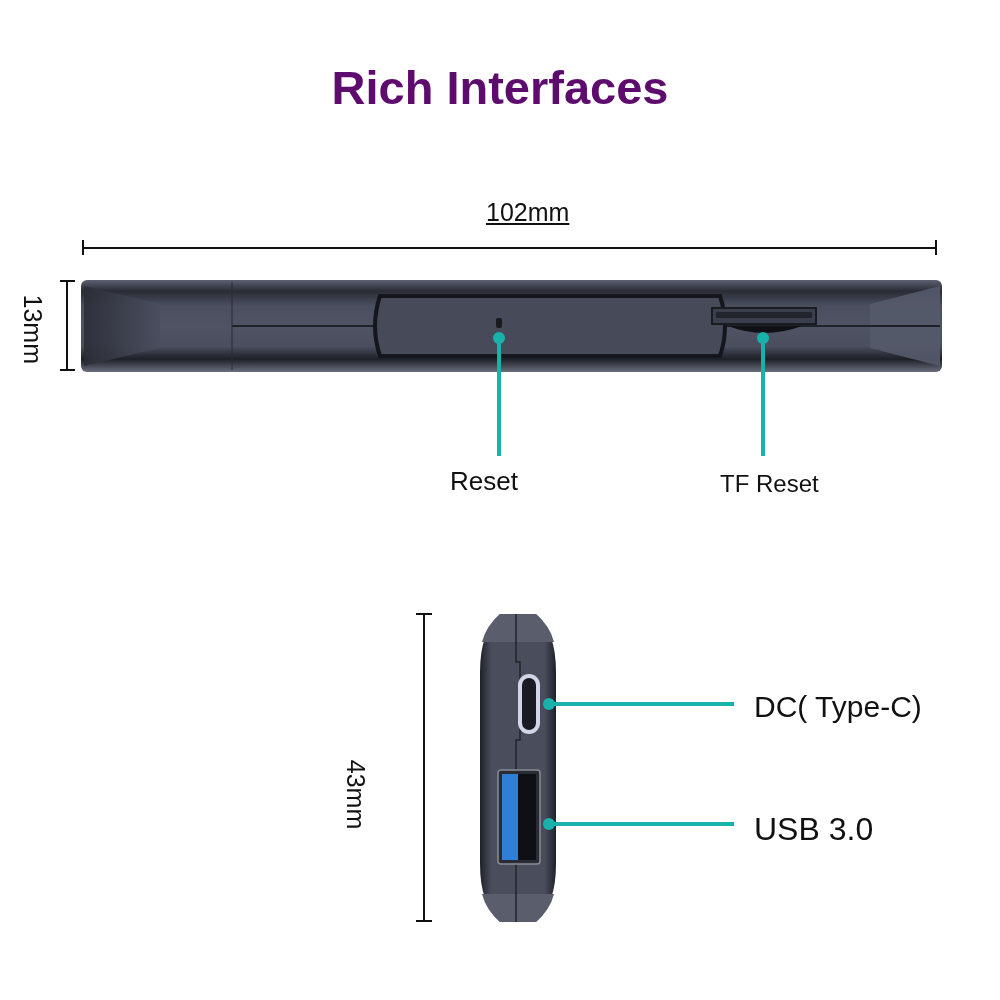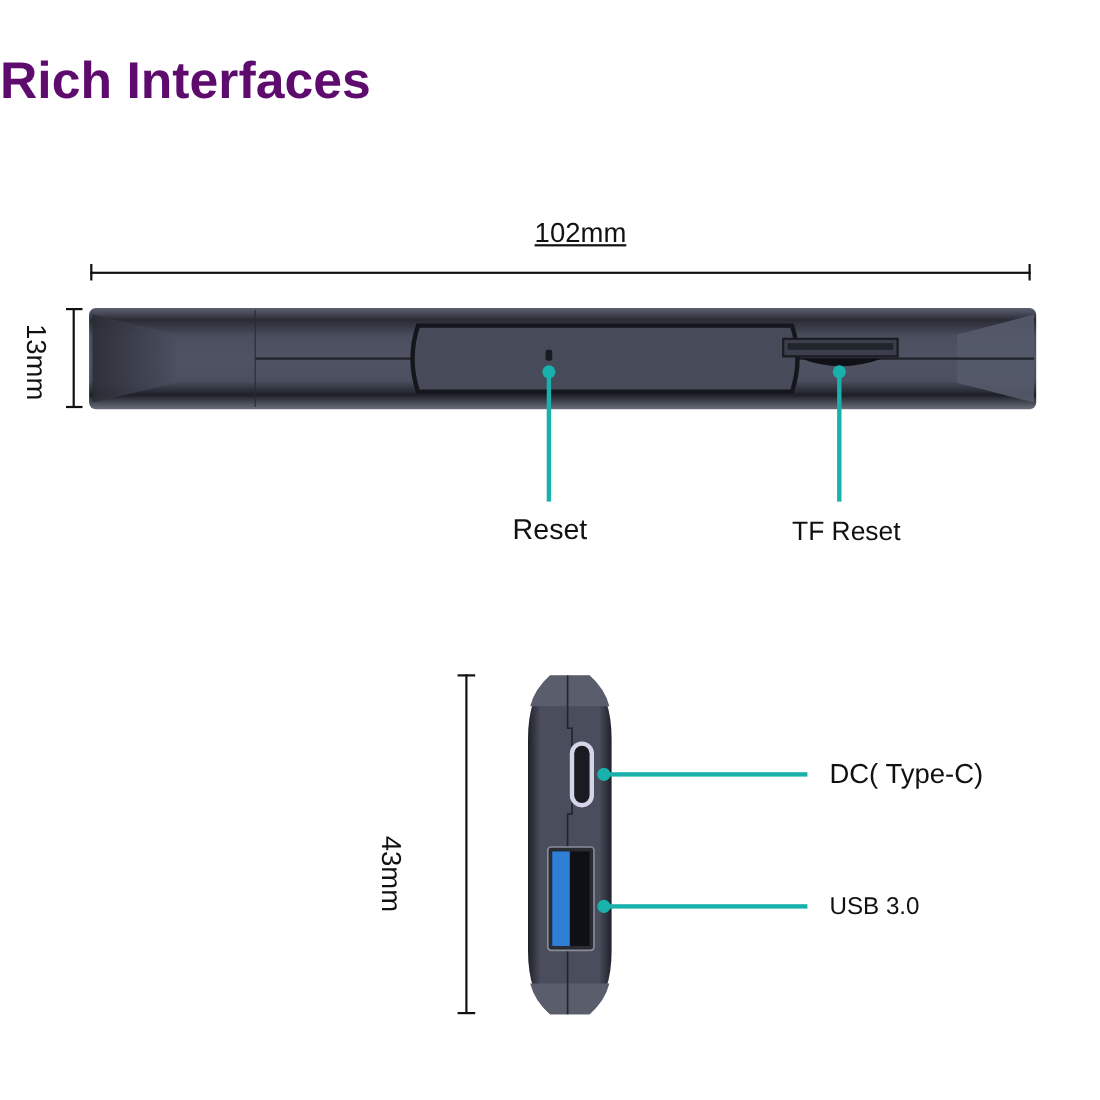--- a/index.html
+++ b/index.html
@@ -5,7 +5,7 @@
   html, body { margin:0; padding:0; background:#ffffff; }
   body { width:1000px; height:1000px; position:relative; overflow:hidden; font-family:"Liberation Sans", sans-serif; }
   .abs { position:absolute; }
-  .title { left:0; top:45px; width:1000px; font-size:47px; font-weight:bold; color:#5e0b6e; }
+  .title { left:0; top:60px; width:1000px; text-align:center; font-size:47px; font-weight:bold; color:#5e0b6e; }
   .dim-text { font-size:25px; color:#111; }
   .label { font-size:26px; color:#111; white-space:nowrap; }
   .line-h { height:2px; background:#111; }

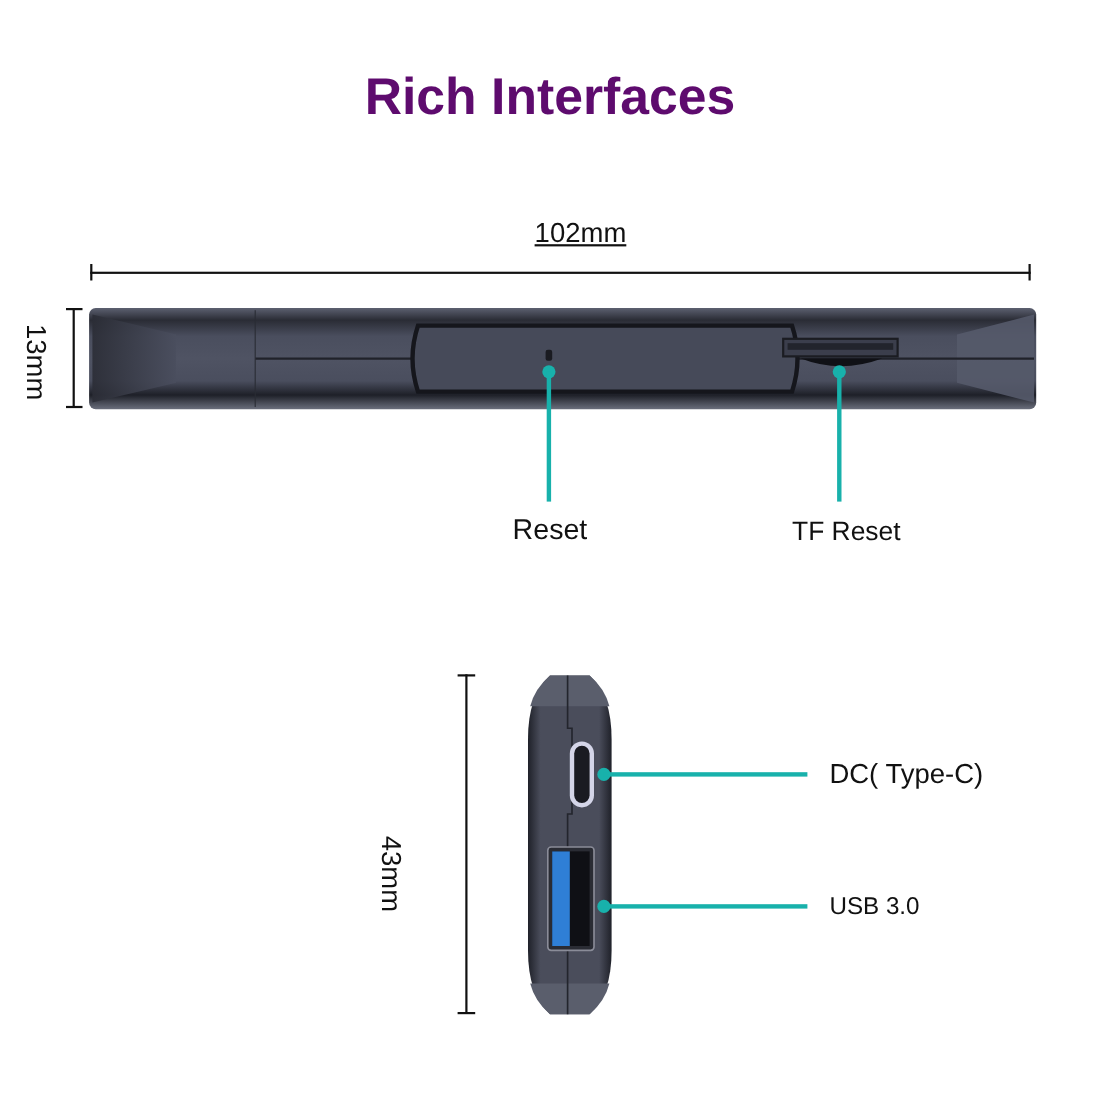--- a/index.html
+++ b/index.html
@@ -71,7 +71,7 @@
   <div>
     <div class="abs dot" style="left:493px; top:332px;"></div>
     <div class="abs teal-v" style="left:497px; top:338px; height:118px;"></div>
-    <div class="abs label" style="left:450px; top:466px;margin-left:16px;">Reset</div>
+    <div class="abs label" style="left:450px; top:466px;">Reset</div>
   </div>
 
   <div>

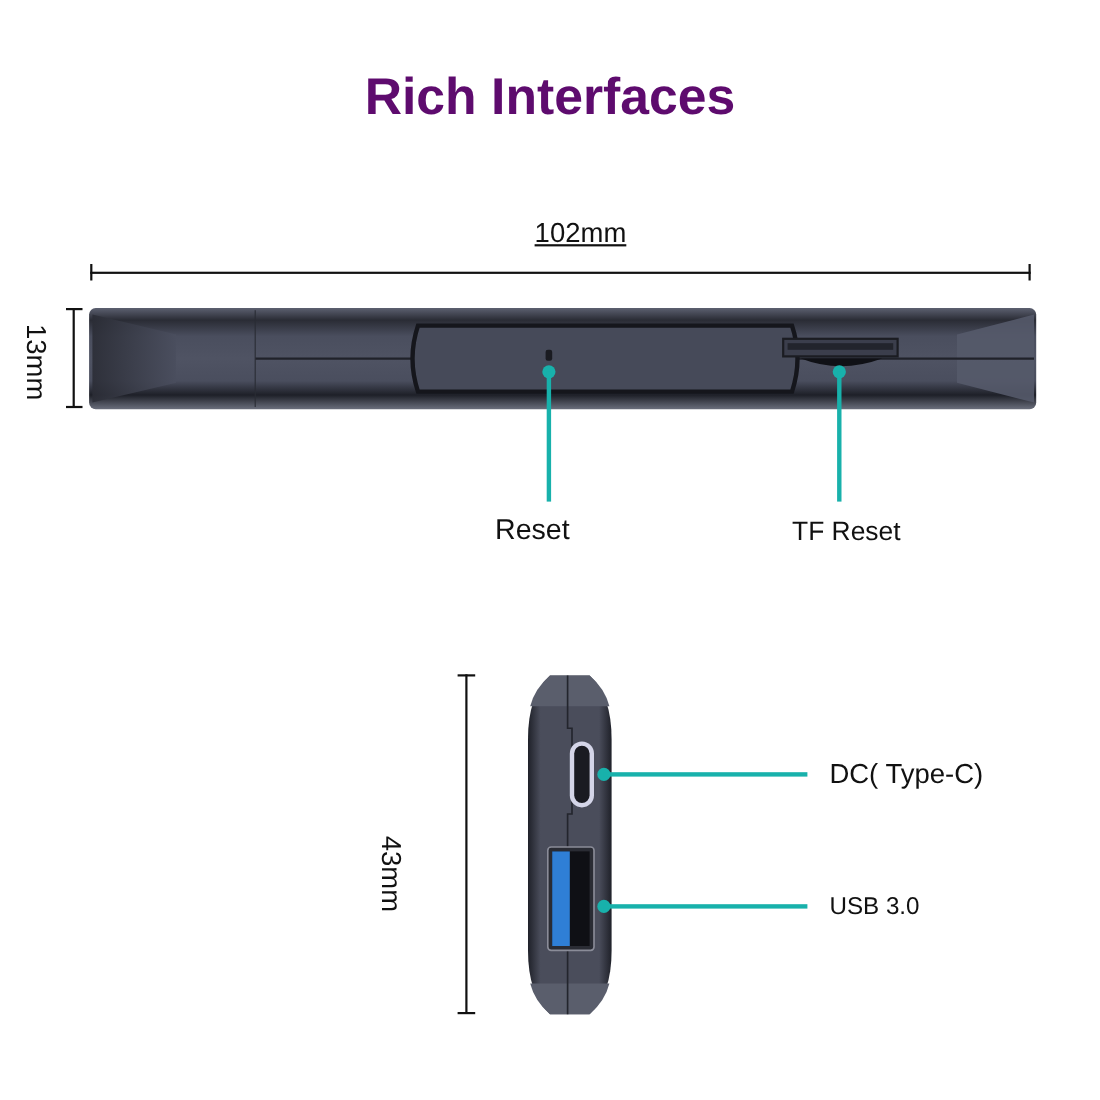--- a/index.html
+++ b/index.html
@@ -113,7 +113,7 @@
   <div>
     <div class="abs dot" style="left:543px; top:698px;"></div>
     <div class="abs teal-h" style="left:549px; top:702px; width:185px;"></div>
-    <div class="abs label" style="left:754px; top:690px; font-size:25px;">DC( Type-C)</div>
+    <div class="abs label" style="left:754px; top:690px; font-size:30px;">DC( Type-C)</div>
   </div>
 
   <div>

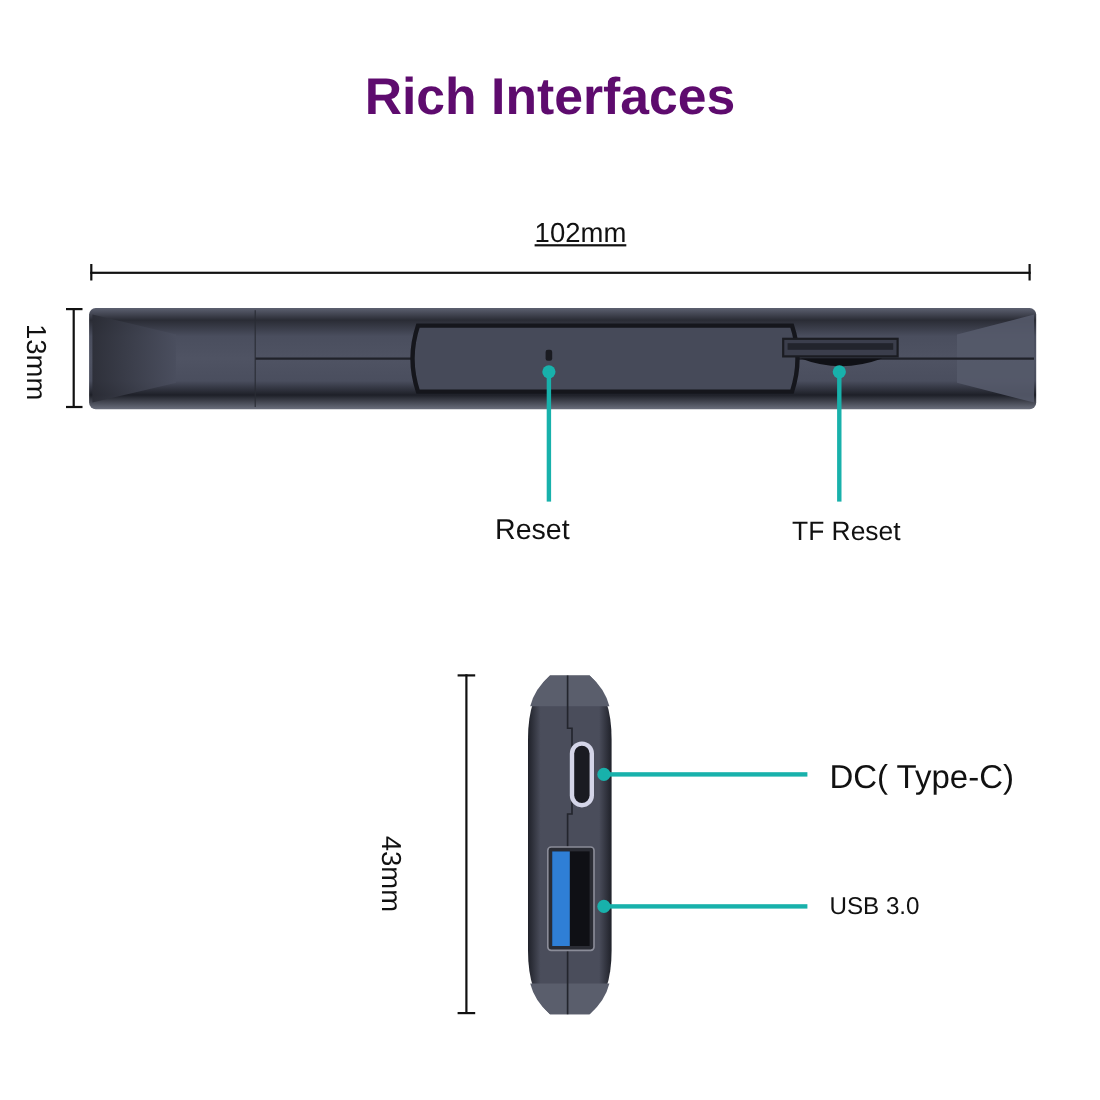--- a/index.html
+++ b/index.html
@@ -119,7 +119,7 @@
   <div>
     <div class="abs dot" style="left:543px; top:818px;"></div>
     <div class="abs teal-h" style="left:549px; top:822px; width:185px;"></div>
-    <div class="abs label" style="left:754px; top:811px; font-size:22px;">USB 3.0</div>
+    <div class="abs label" style="left:754px; top:811px; font-size:32px;">USB 3.0</div>
   </div>
 </div>
 

